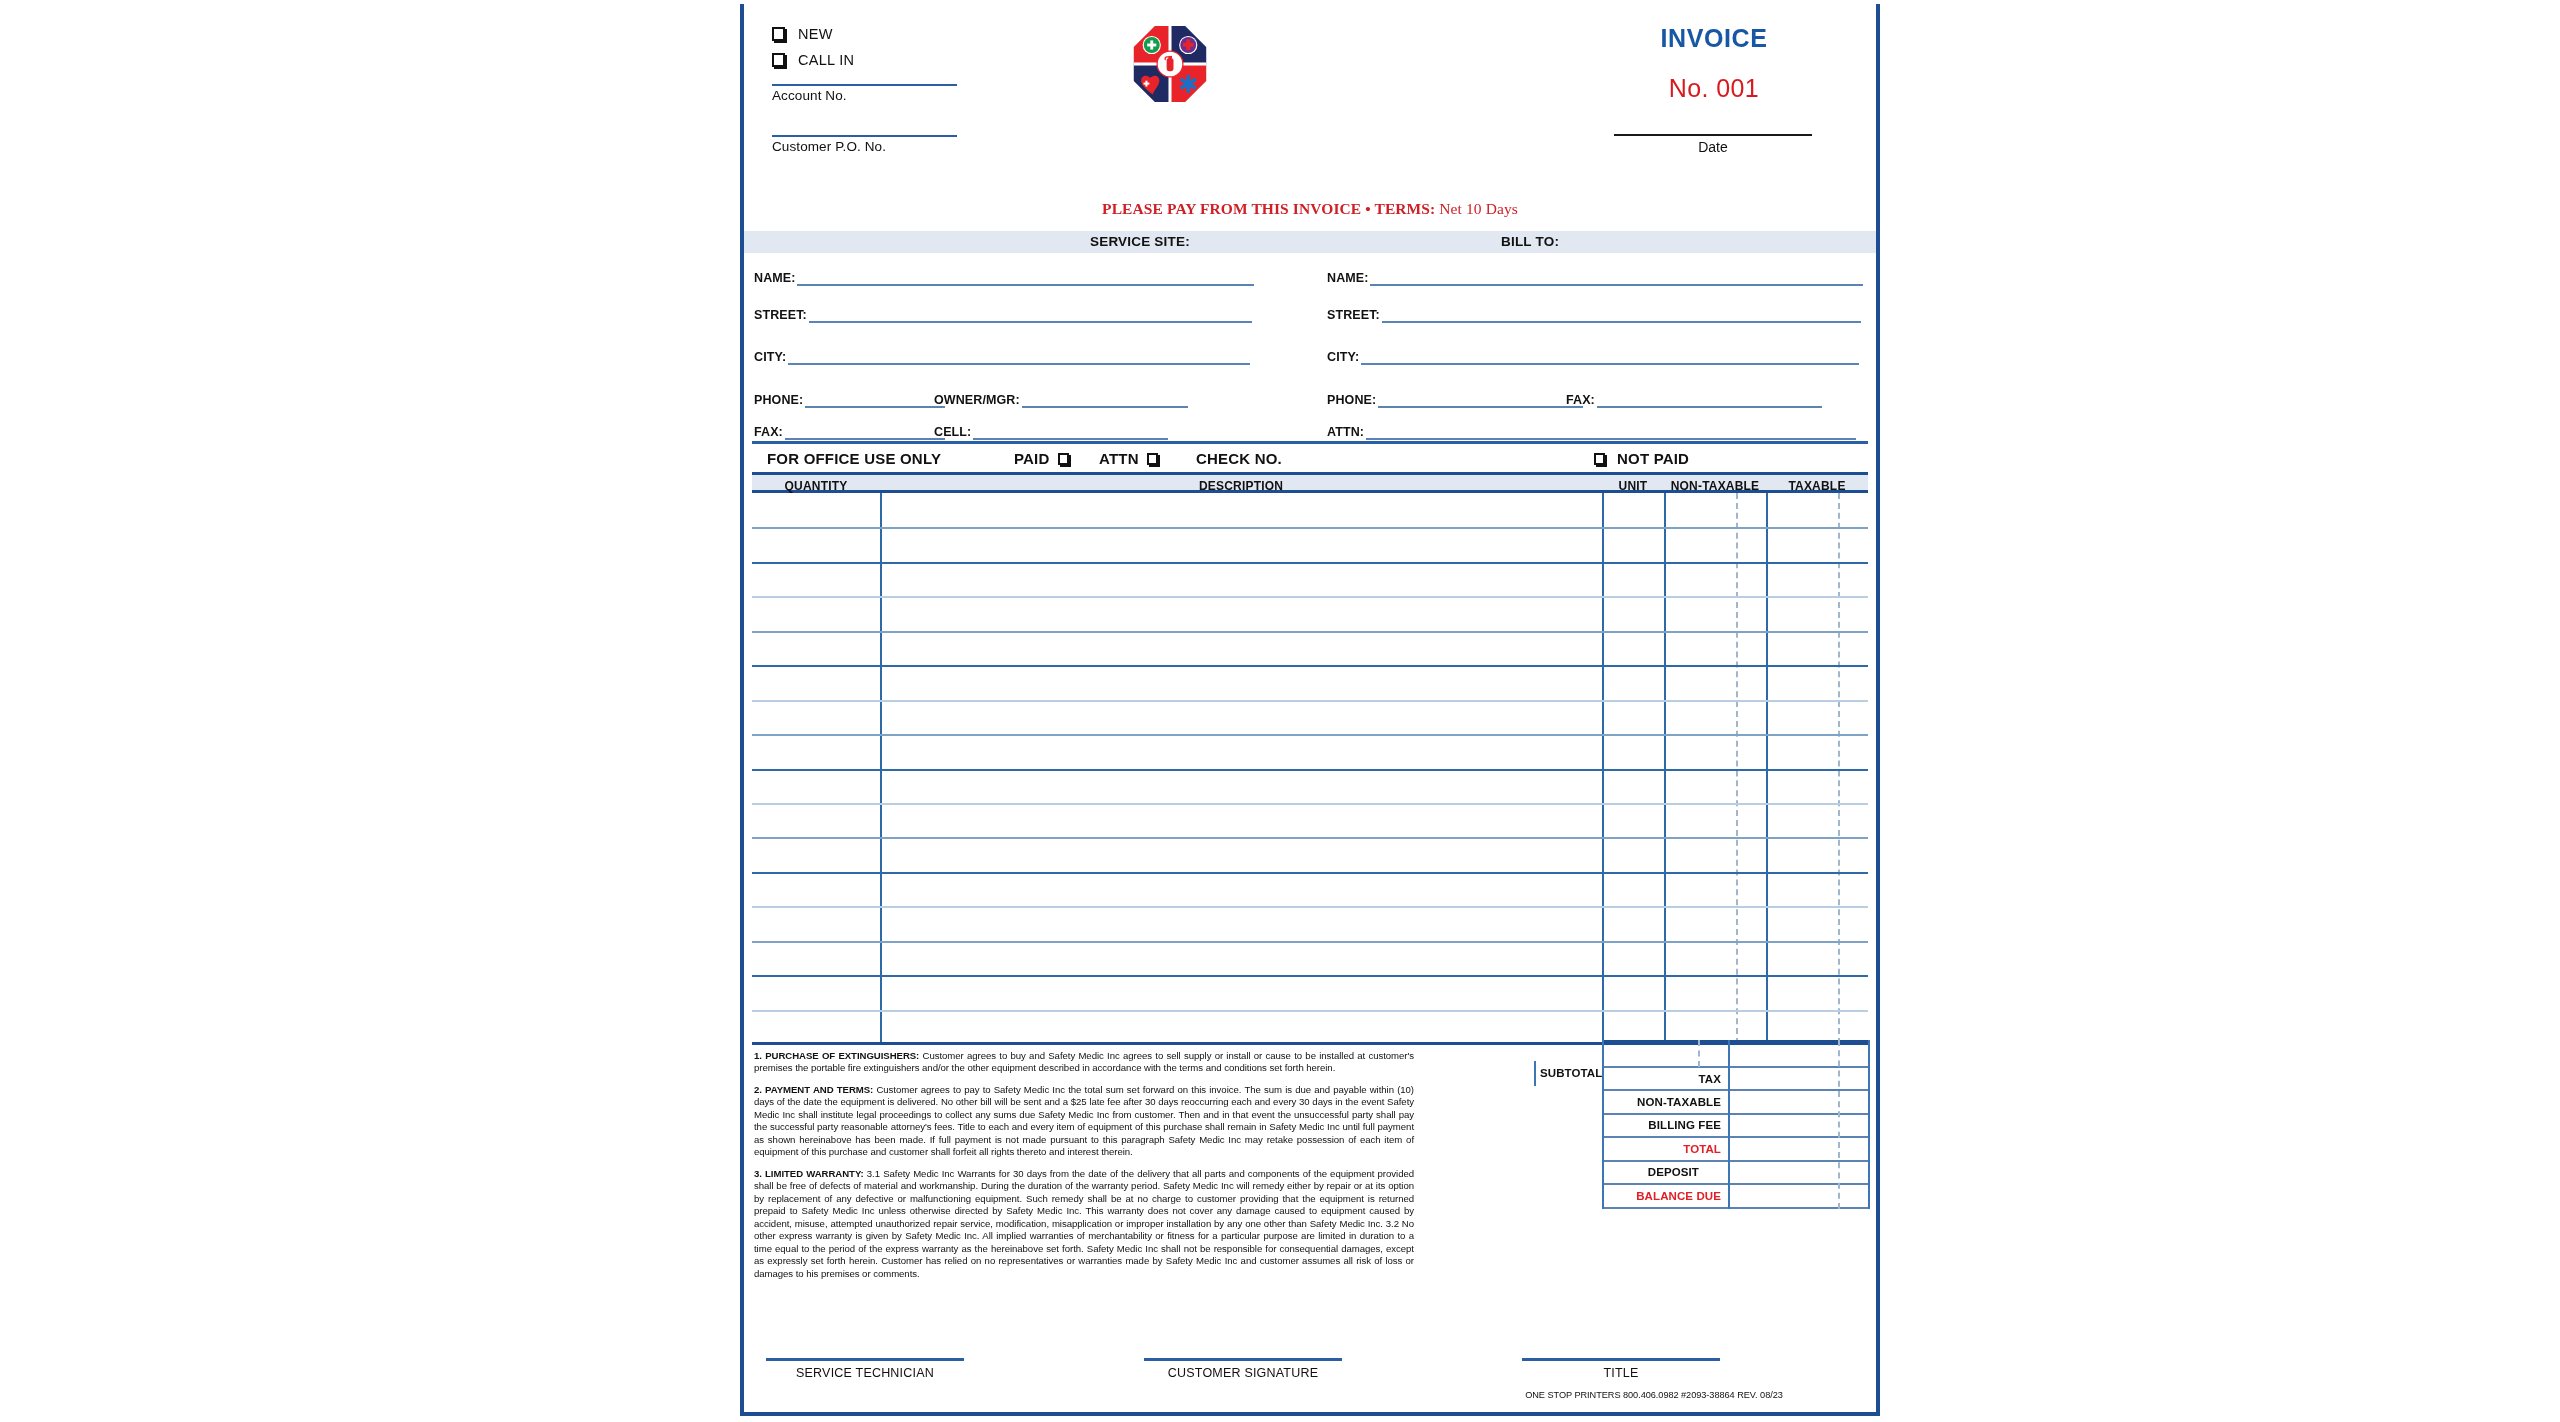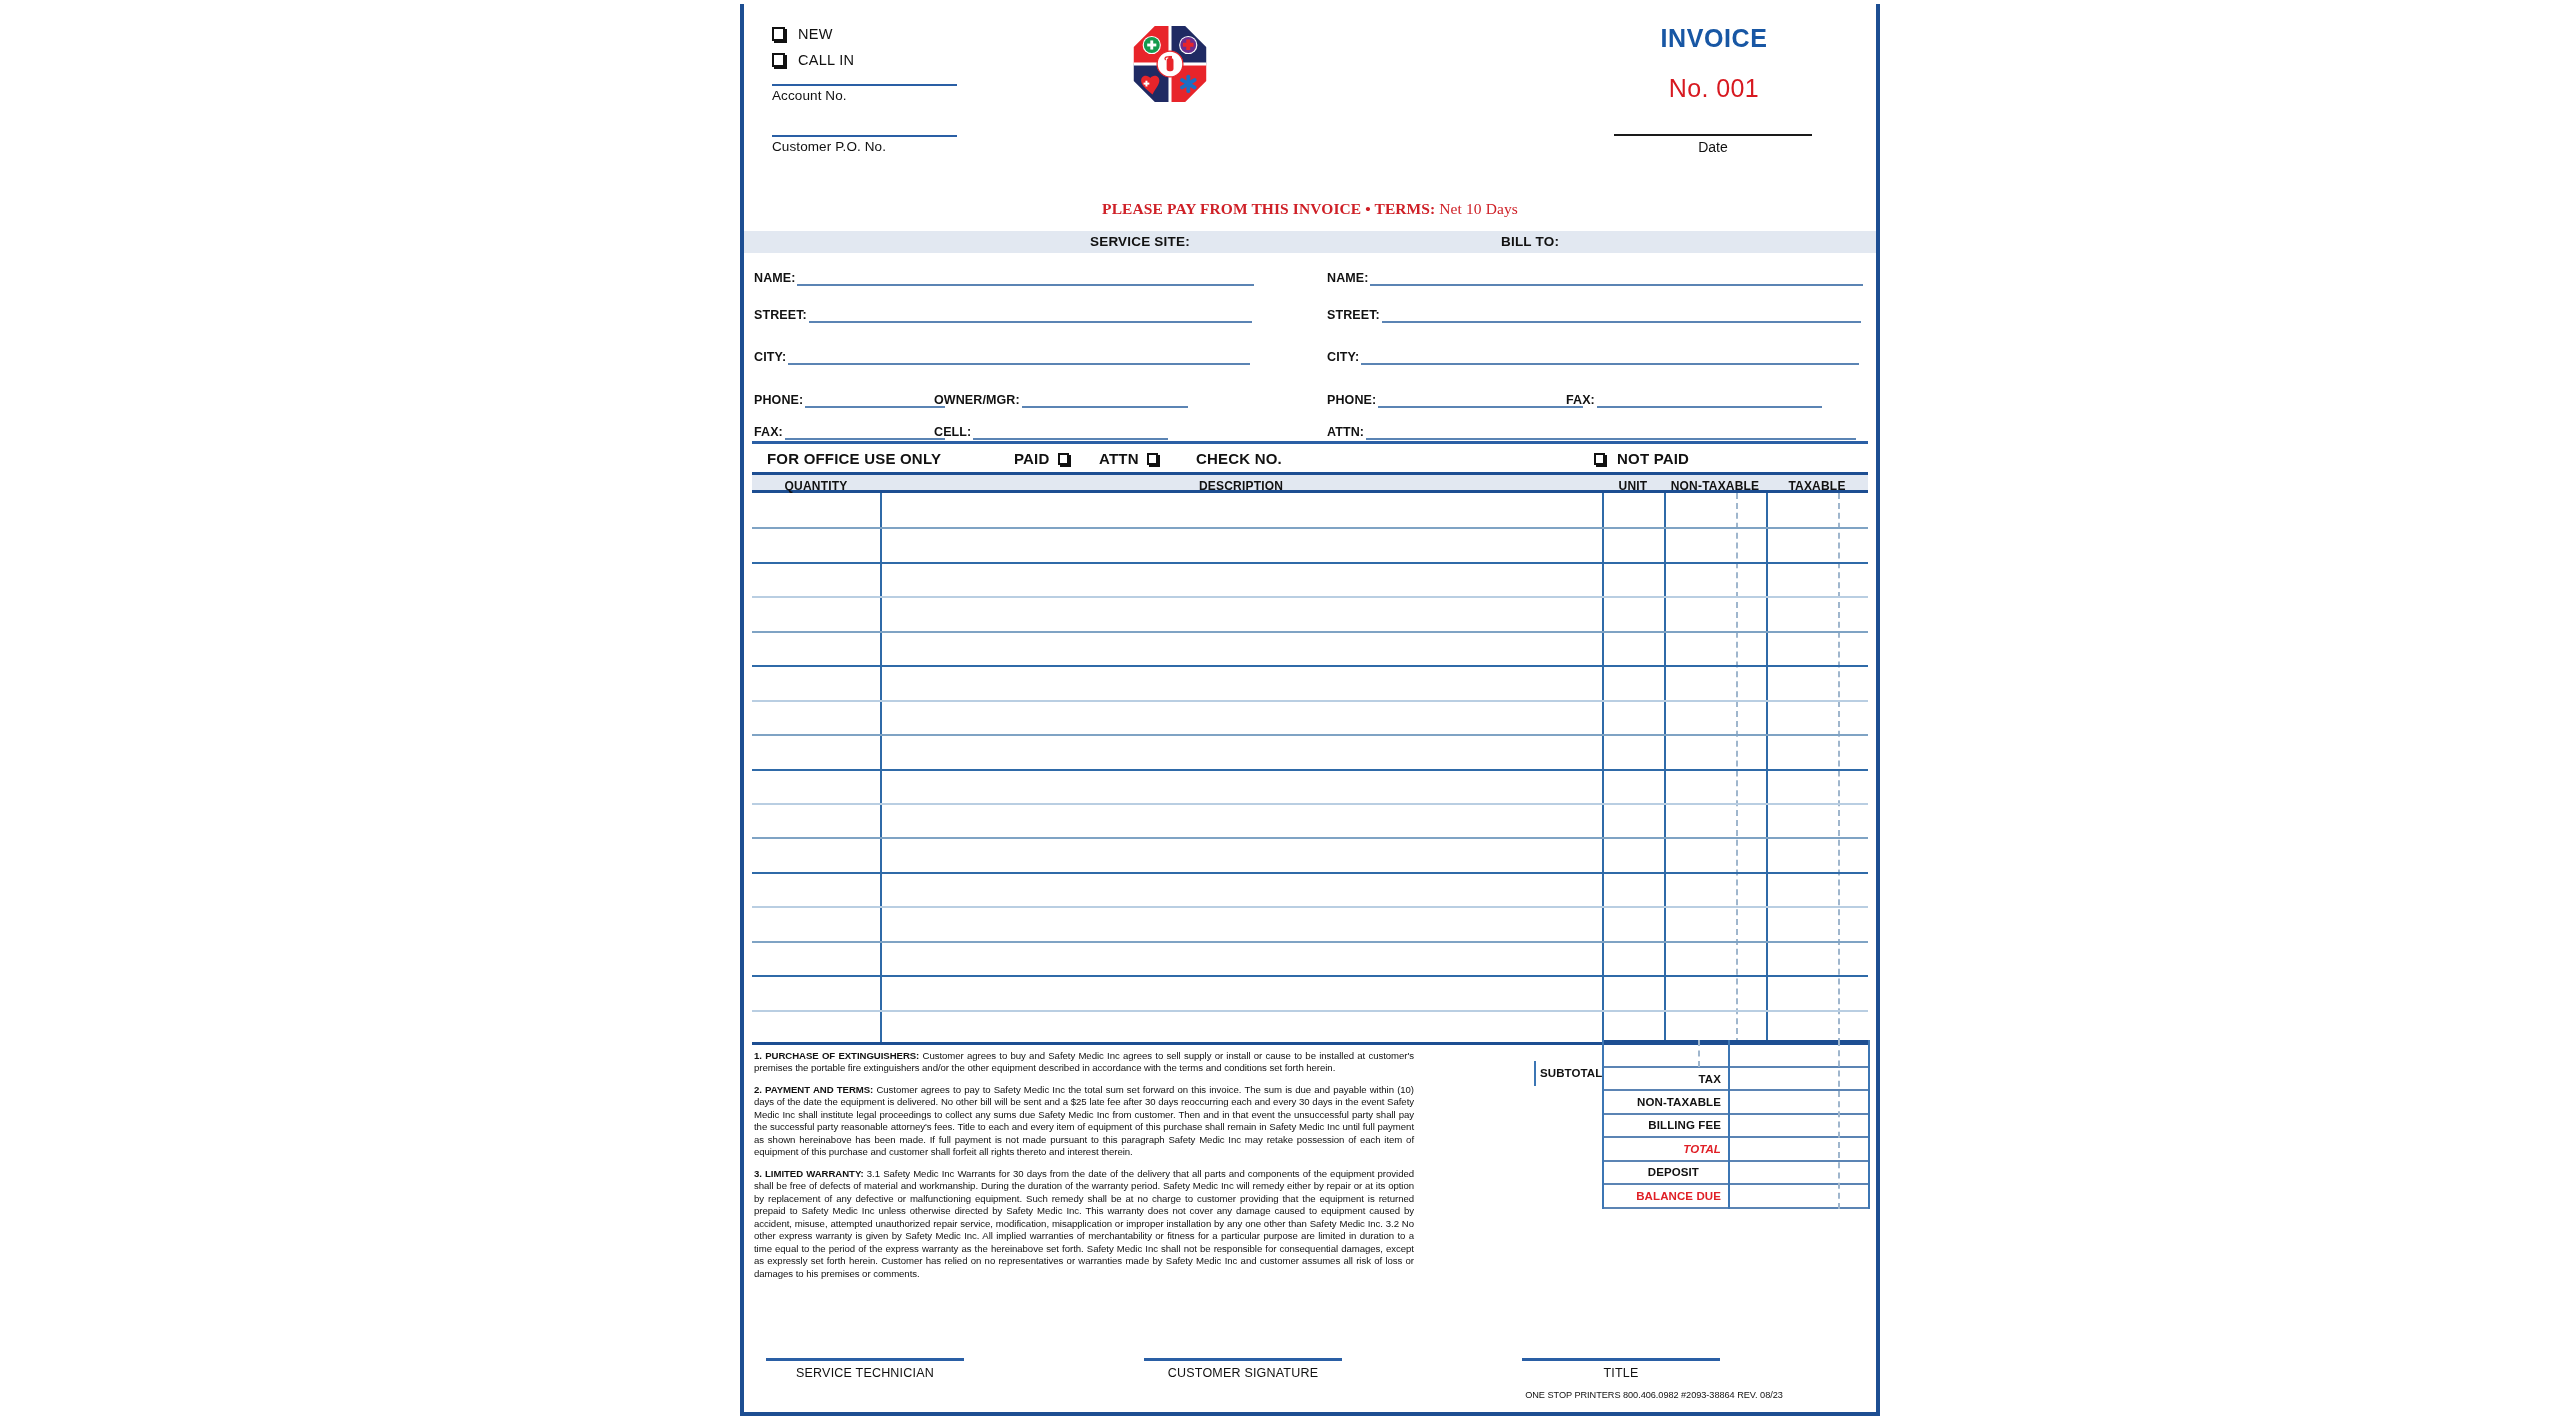--- a/index.html
+++ b/index.html
@@ -448,7 +448,7 @@
             <span style="position: absolute; left: 194px; top: 0px; width: 140px; height: 23.4px;"></span>
             <div class="tcell-line" style="left: 68px; top: -1px; width: 266px;"></div>
           </div>
-          <div class="trow" style="left: 0px; top: 95.2px; width: 334px; height: 23.4px; font-style: italic;">
+          <div class="trow" style="left: 0px; top: 95.2px; width: 334px; height: 23.4px;">
             <span class="tlab red" style="left: 68px; width: 126px; height: 23.4px;">TOTAL</span>
             <span style="position: absolute; left: 194px; top: 0px; width: 140px; height: 23.4px;"></span>
             <div class="tcell-line" style="left: 68px; top: -1px; width: 266px;"></div>

